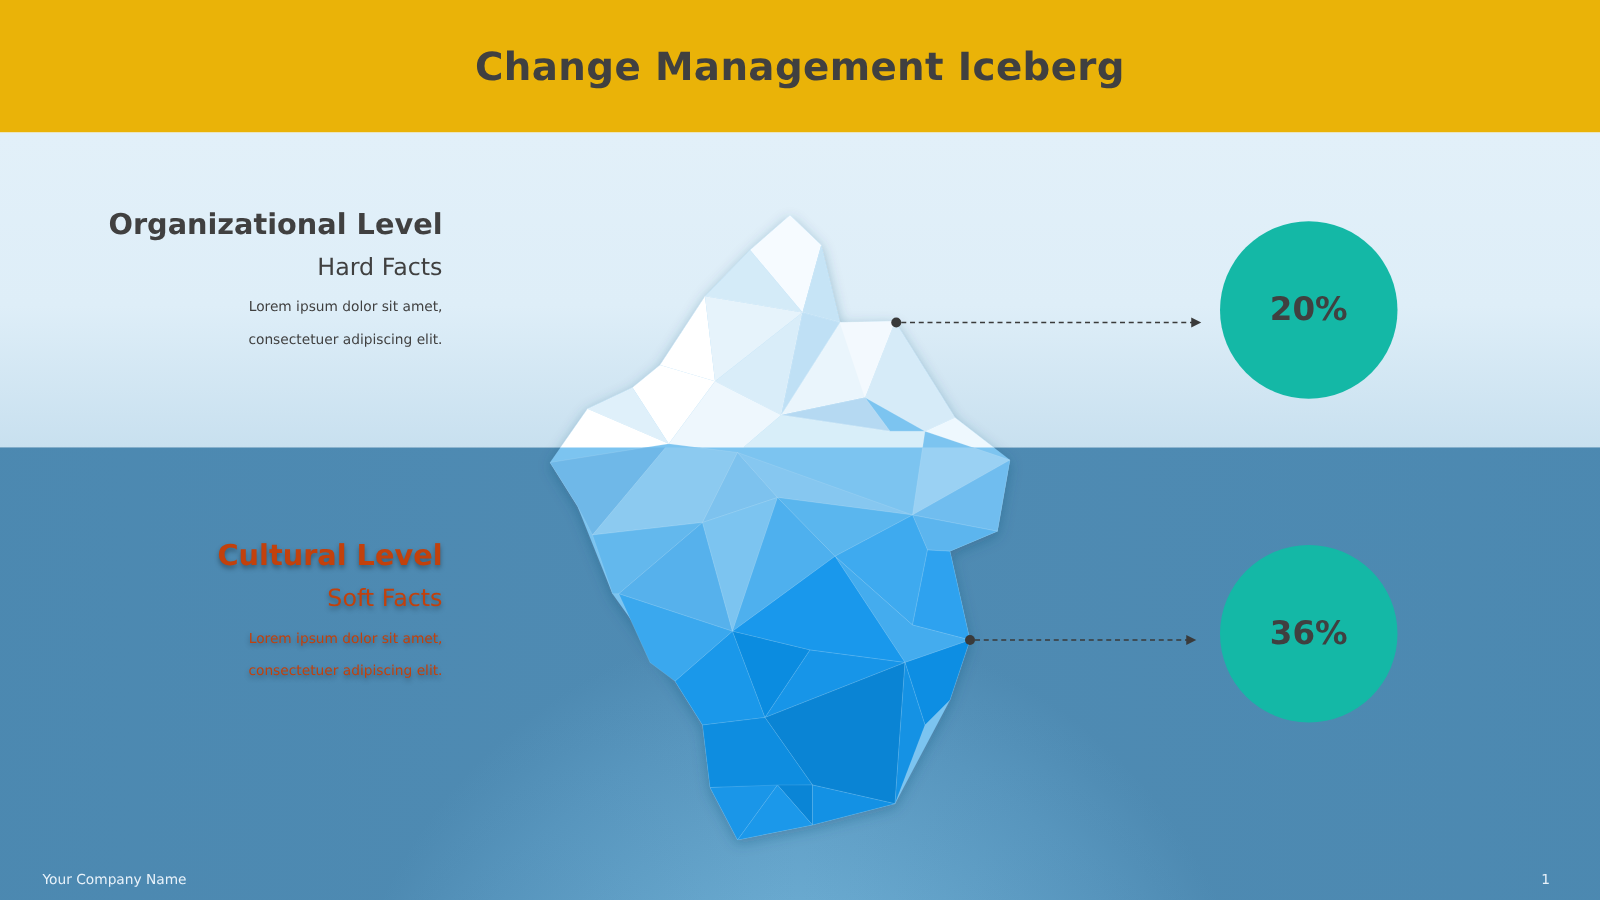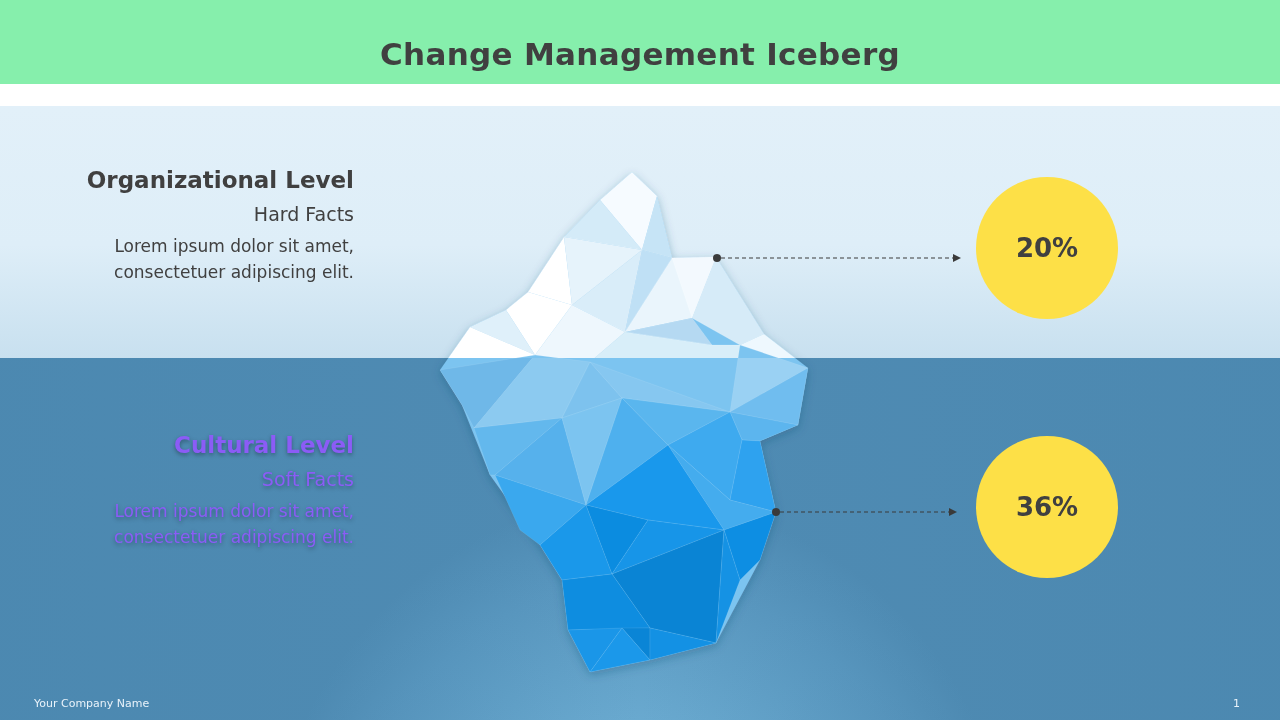--- a/index.html
+++ b/index.html
@@ -4,7 +4,7 @@
 <style>
   html, body { margin: 0; padding: 0; }
   body { width: 1280px; height: 720px; position: relative; overflow: hidden; font-family: "DejaVu Sans", sans-serif; background: #ffffff; }
-  .header { position: absolute; left: 0; top: 0; width: 1280px; height: 84px; background: #86efac; }
+  .header { position: absolute; left: 0; top: 0; width: 1280px; height: 106px; background: #eab308; }
   .title { position: absolute; left: 0; top: 36px; width: 1280px; text-align: center; font-family: "DejaVu Sans", sans-serif; font-weight: bold; font-size: 31px; color: #404040; letter-spacing: 0.3px; }
   .sky { position: absolute; left: 0; top: 106px; width: 1280px; height: 252px; background: linear-gradient(to bottom, #e2f0f9 0%, #deeef8 55%, #c8e0ef 100%); }
   .water { position: absolute; left: 0; top: 358px; width: 1280px; height: 362px;

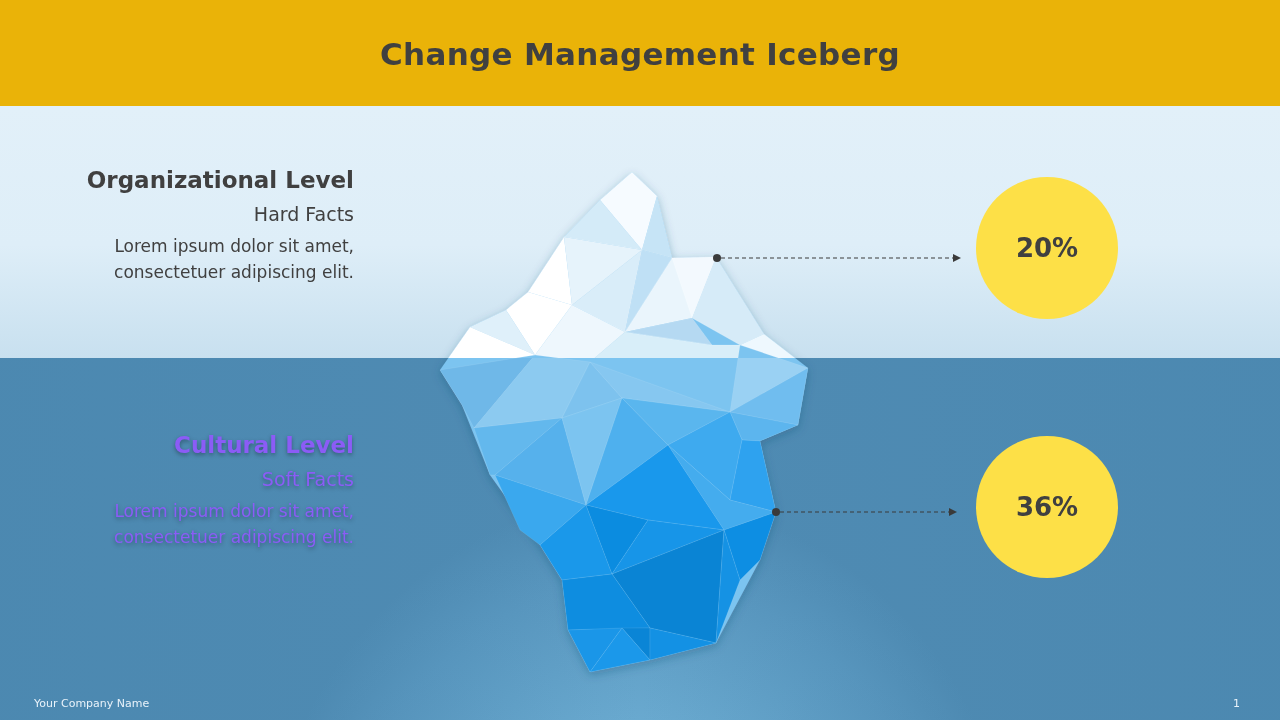--- a/index.html
+++ b/index.html
@@ -15,7 +15,7 @@
   .textblock { position: absolute; right: 926px; text-align: right; }
   .level { font-family: "DejaVu Sans", sans-serif; font-weight: bold; font-size: 23px; white-space: nowrap; }
   .facts { font-family: "DejaVu Sans", sans-serif; font-size: 19px; white-space: nowrap; margin-top: 10px; }
-  .desc { font-family: "DejaVu Sans", sans-serif; font-size: 17px; line-height: 26px; white-space: nowrap; margin-top: 8px; }
+  .desc { font-family: "DejaVu Sans", sans-serif; font-size: 11px; line-height: 26px; white-space: nowrap; margin-top: 8px; }
   .top-block { top: 167px; color: #404040; }
   .top-block .facts, .top-block .desc { color: #404040; }
   .bottom-block { top: 432px; color: #8b5cf6; text-shadow: 0 2px 4px rgba(0,0,0,0.35); }

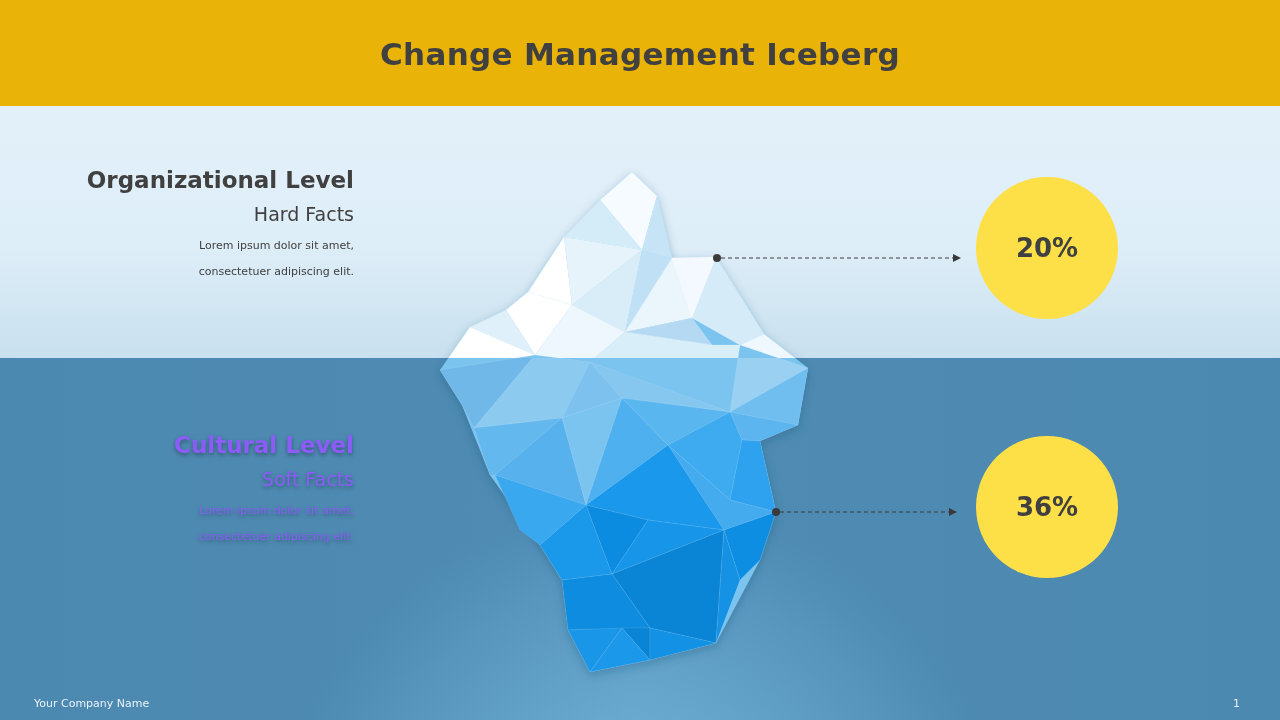--- a/index.html
+++ b/index.html
@@ -19,7 +19,7 @@
   .top-block { top: 167px; color: #404040; }
   .top-block .facts, .top-block .desc { color: #404040; }
   .bottom-block { top: 432px; color: #8b5cf6; text-shadow: 0 2px 4px rgba(0,0,0,0.35); }
-  .circle { position: absolute; width: 142px; height: 142px; border-radius: 50%; background: #fde047; display: flex; align-items: center; justify-content: center; font-family: "DejaVu Sans", sans-serif; font-weight: bold; font-size: 26px; color: #404040; }
+  .circle { position: absolute; width: 142px; height: 142px; border-radius: 50%; background: #14b8a6; display: flex; align-items: center; justify-content: center; font-family: "DejaVu Sans", sans-serif; font-weight: bold; font-size: 26px; color: #404040; }
   .c1 { left: 976px; top: 177px; }
   .c2 { left: 976px; top: 436px; }
   .footer-company { position: absolute; left: 34px; top: 697px; font-family: "DejaVu Sans", sans-serif; font-size: 11px; color: #e8f2fa; }

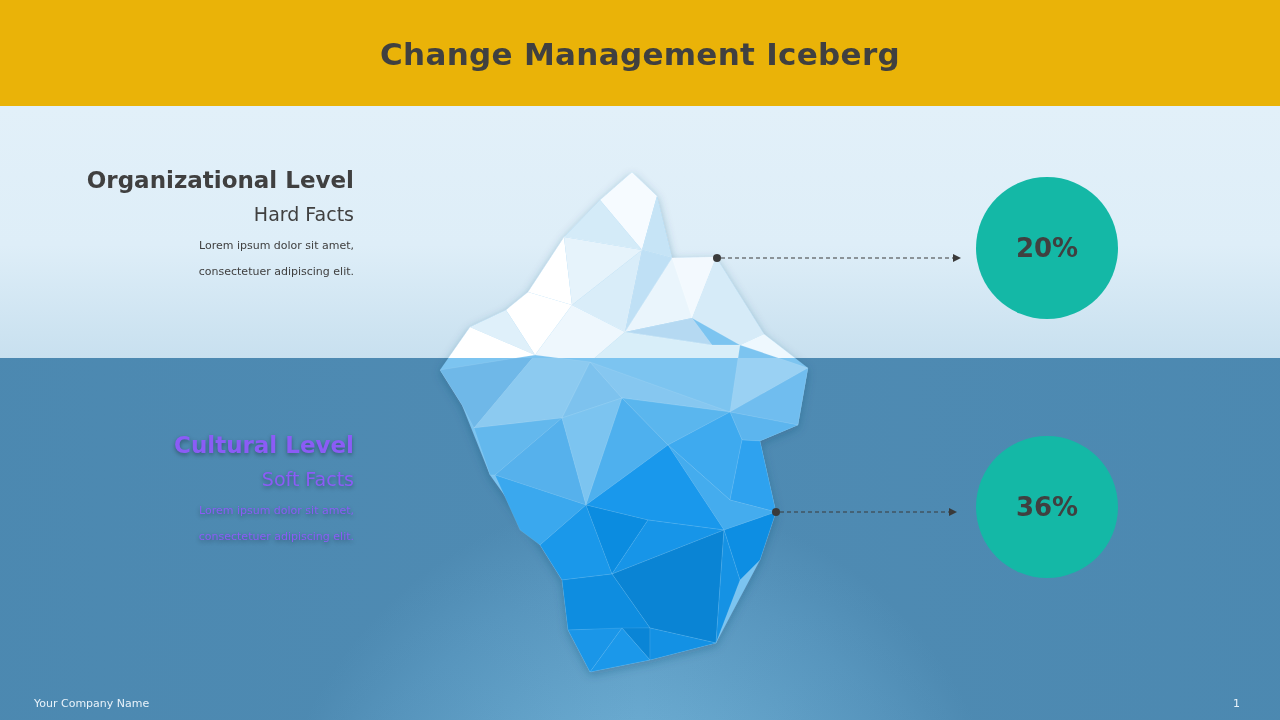--- a/index.html
+++ b/index.html
@@ -18,7 +18,7 @@
   .desc { font-family: "DejaVu Sans", sans-serif; font-size: 11px; line-height: 26px; white-space: nowrap; margin-top: 8px; }
   .top-block { top: 167px; color: #404040; }
   .top-block .facts, .top-block .desc { color: #404040; }
-  .bottom-block { top: 432px; color: #8b5cf6; text-shadow: 0 2px 4px rgba(0,0,0,0.35); }
+  .bottom-block { top: 432px; color: #c2410c; text-shadow: 0 2px 4px rgba(0,0,0,0.35); }
   .circle { position: absolute; width: 142px; height: 142px; border-radius: 50%; background: #14b8a6; display: flex; align-items: center; justify-content: center; font-family: "DejaVu Sans", sans-serif; font-weight: bold; font-size: 26px; color: #404040; }
   .c1 { left: 976px; top: 177px; }
   .c2 { left: 976px; top: 436px; }

